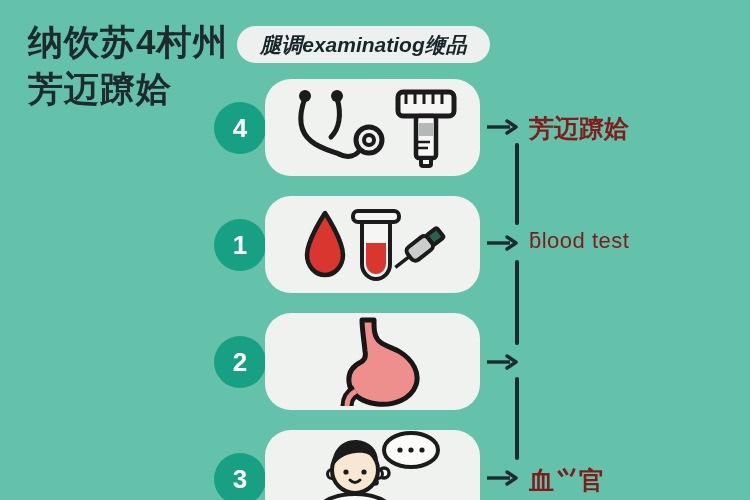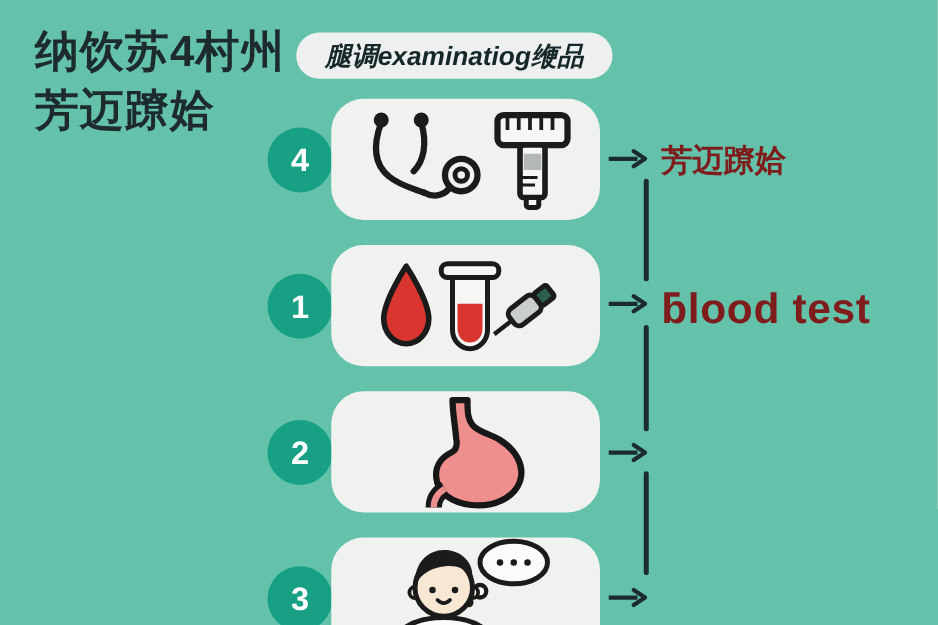--- a/index.html
+++ b/index.html
@@ -42,7 +42,7 @@
     position:absolute;left:529px;color:#7f1d1d;font-weight:800;white-space:nowrap;
   }
   .lbl.cjk{font-size:25px}
-  .lbl.lat{font-size:34px;font-weight:700;letter-spacing:.5px}
+  .lbl.lat{font-size:22px;font-weight:400;letter-spacing:.5px}
   .l1{top:112px}.l2{top:228px}.l3{top:347px}.l4{top:464px}
 </style>
 </head>

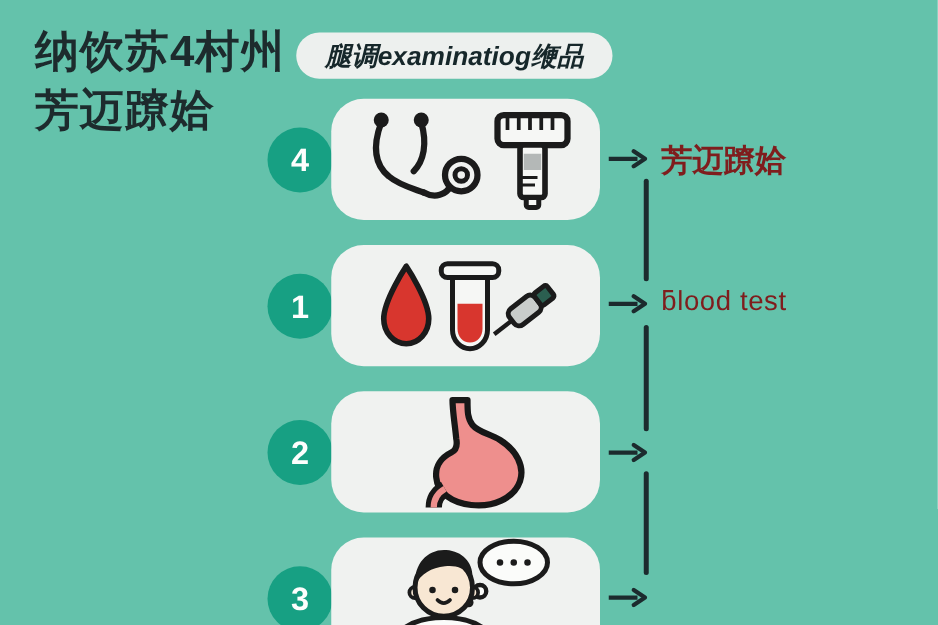--- a/index.html
+++ b/index.html
@@ -164,6 +164,7 @@
 
   <div class="lbl cjk l1">芳迈蹽姶</div>
   <div class="lbl lat l2">ƃlood test</div>
+  <div class="lbl cjk l4">血⺍官</div>
 
 </div>
 

